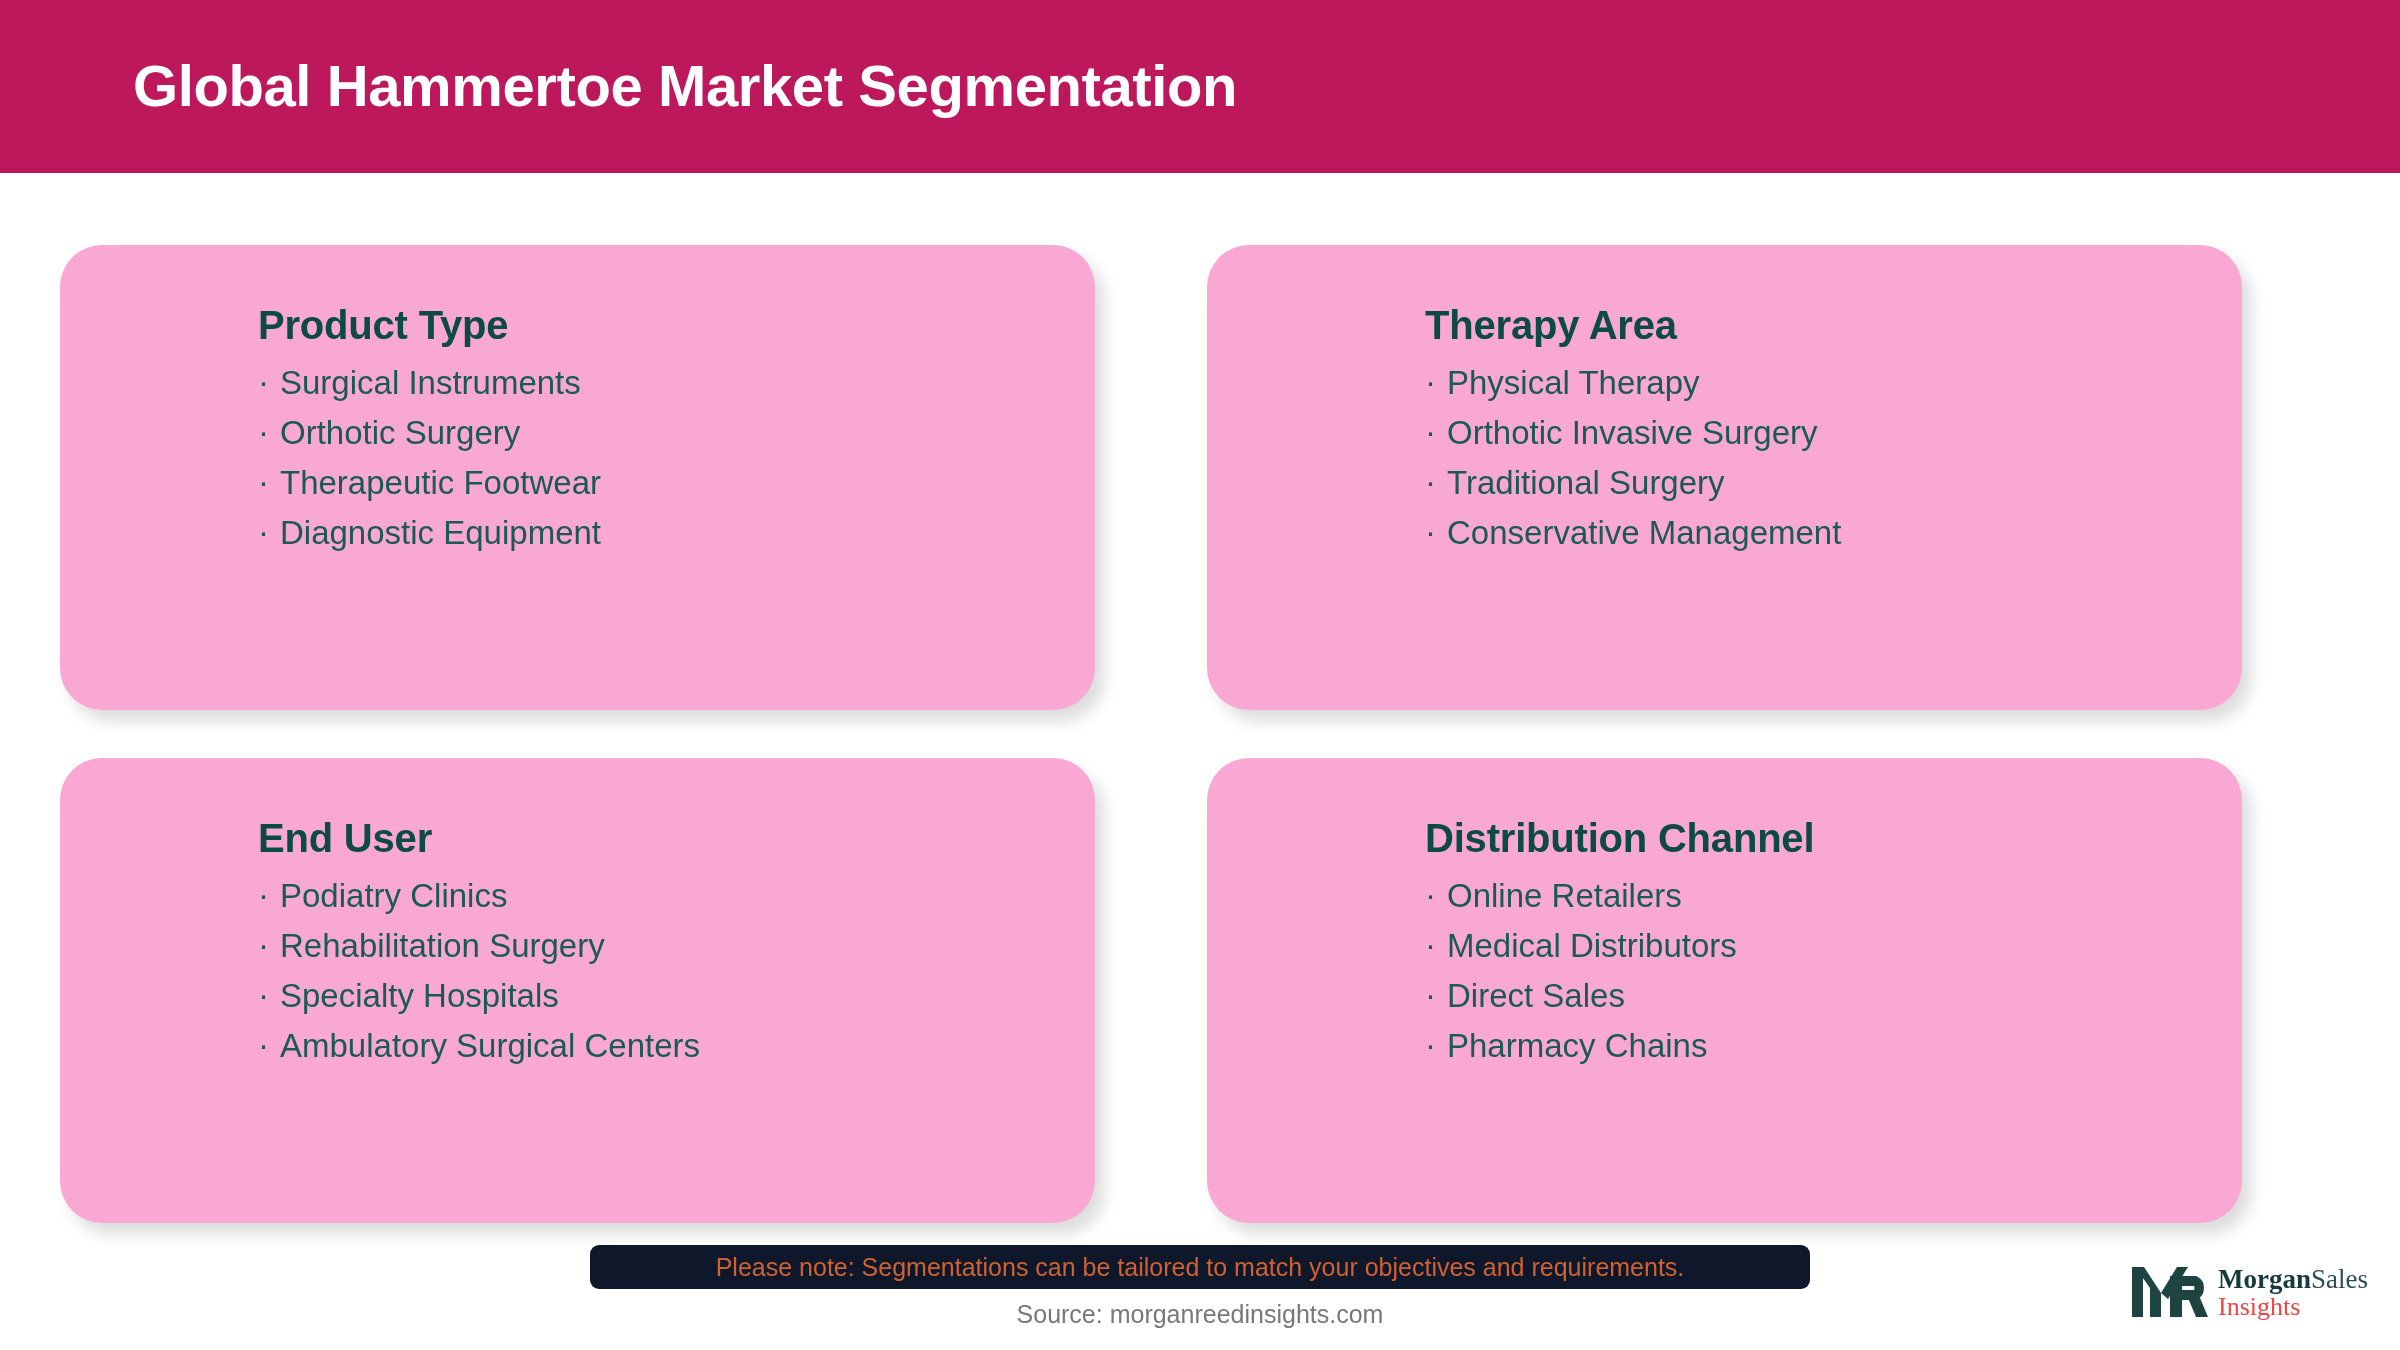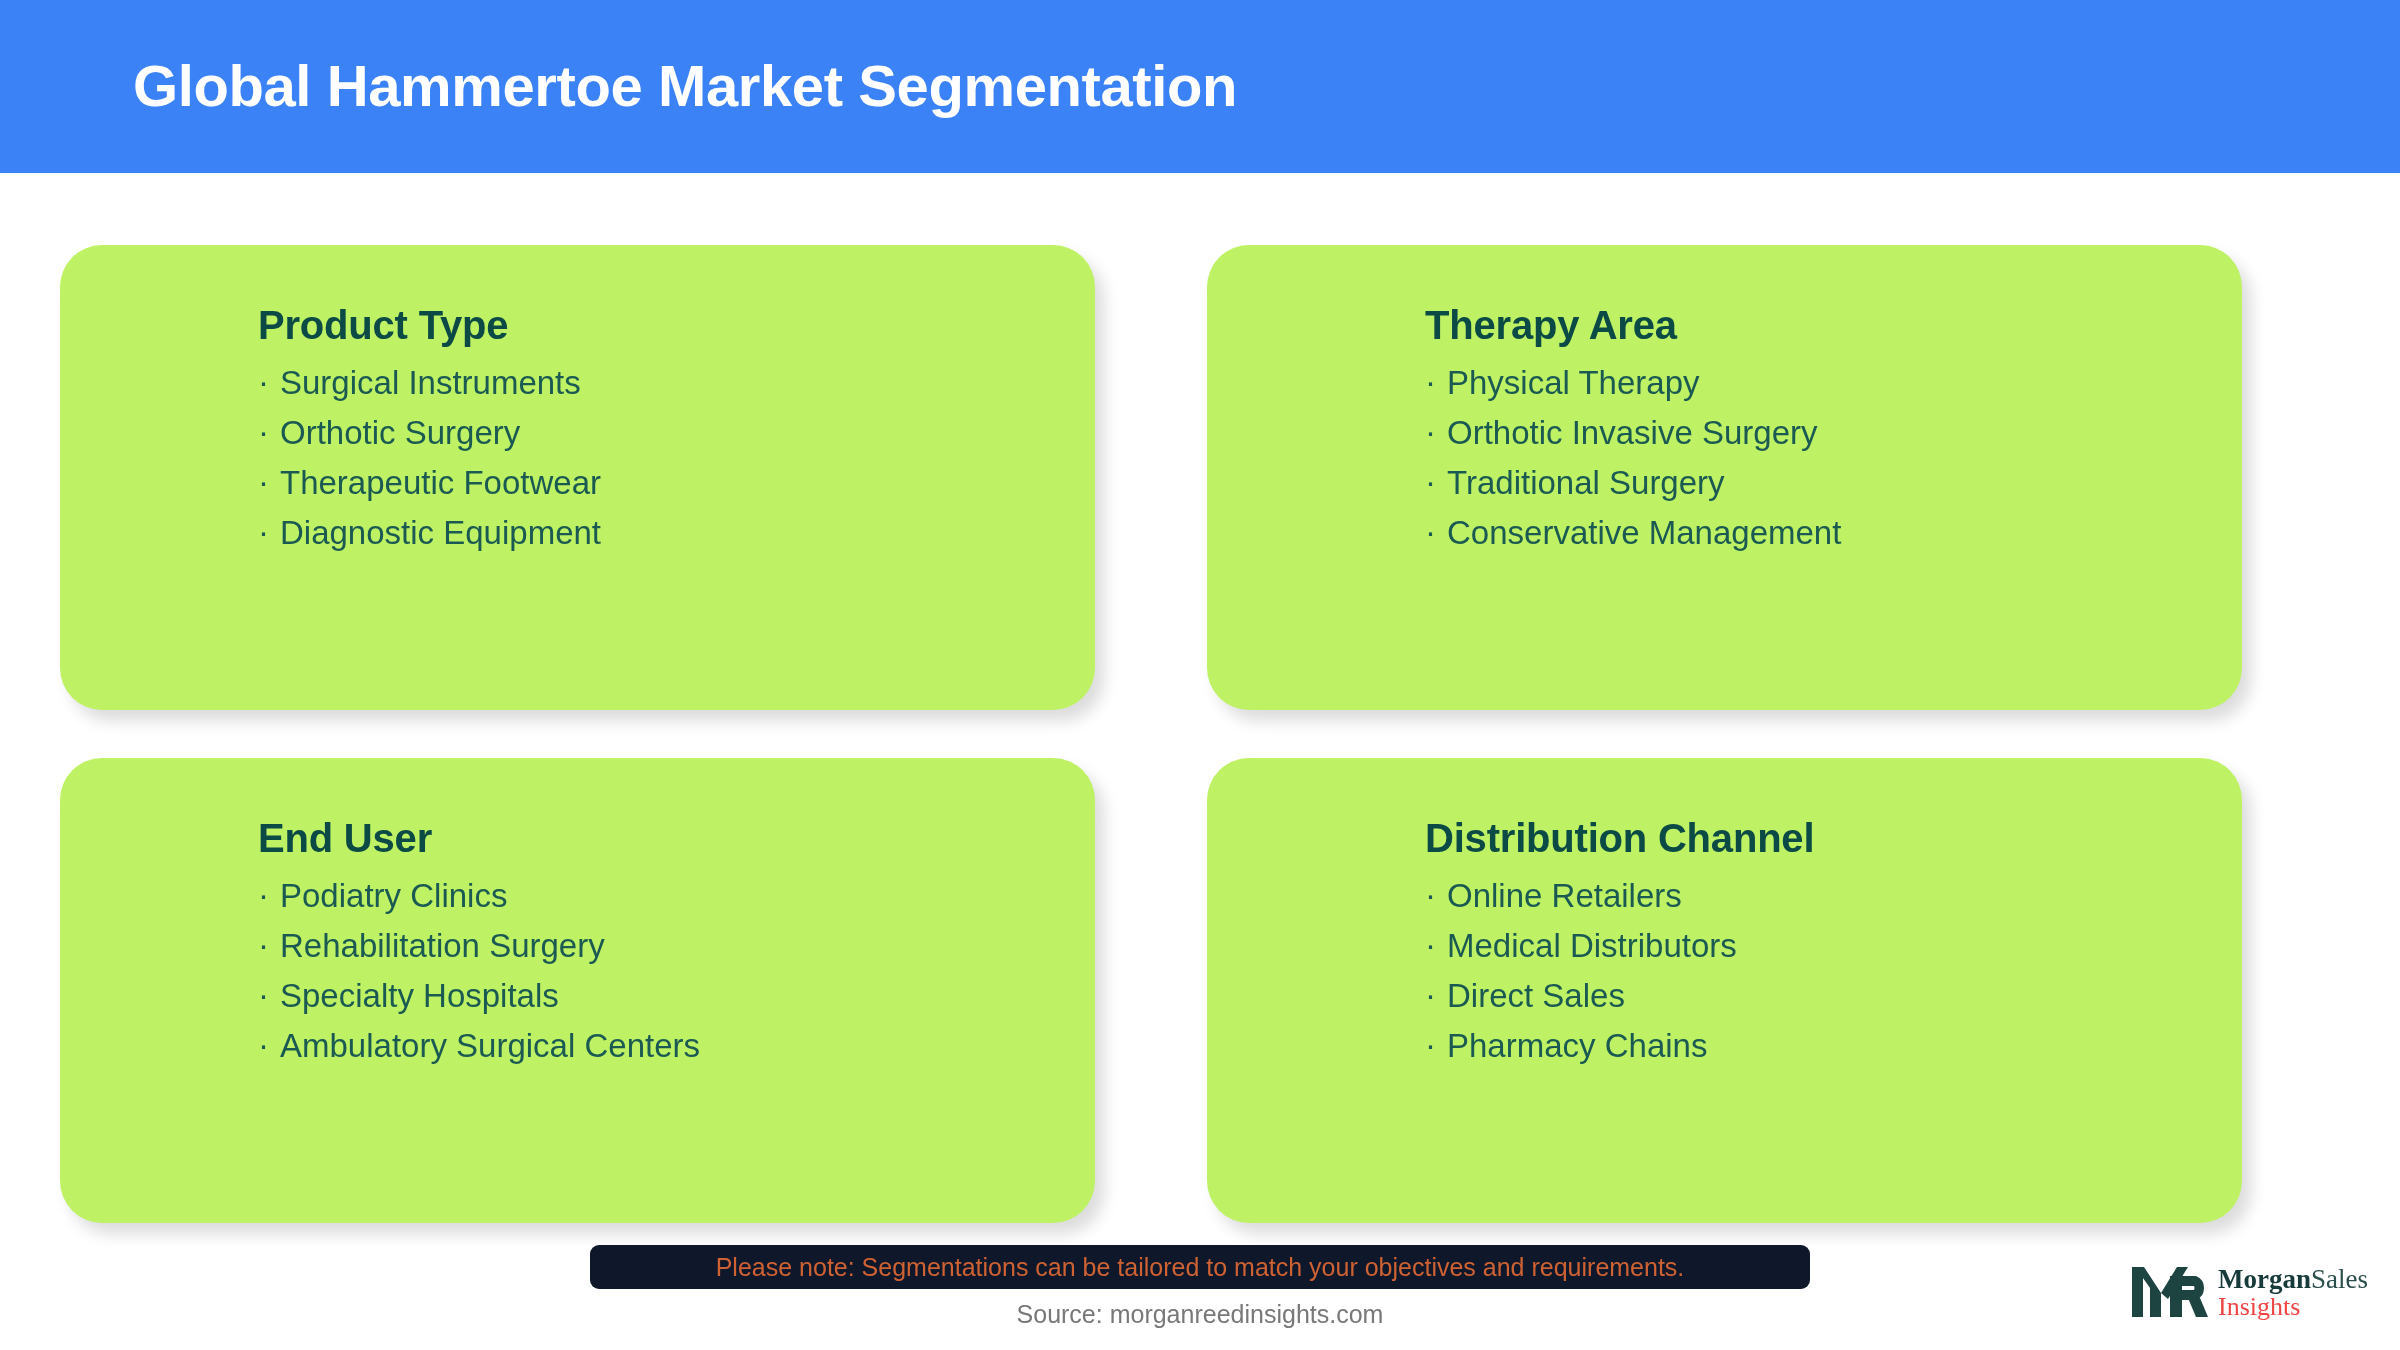--- a/index.html
+++ b/index.html
@@ -23,7 +23,7 @@
     left: 0;
     width: 2400px;
     height: 173px;
-    background: #3b82f6;
+    background: #be185d;
     display: flex;
     align-items: center;
   }

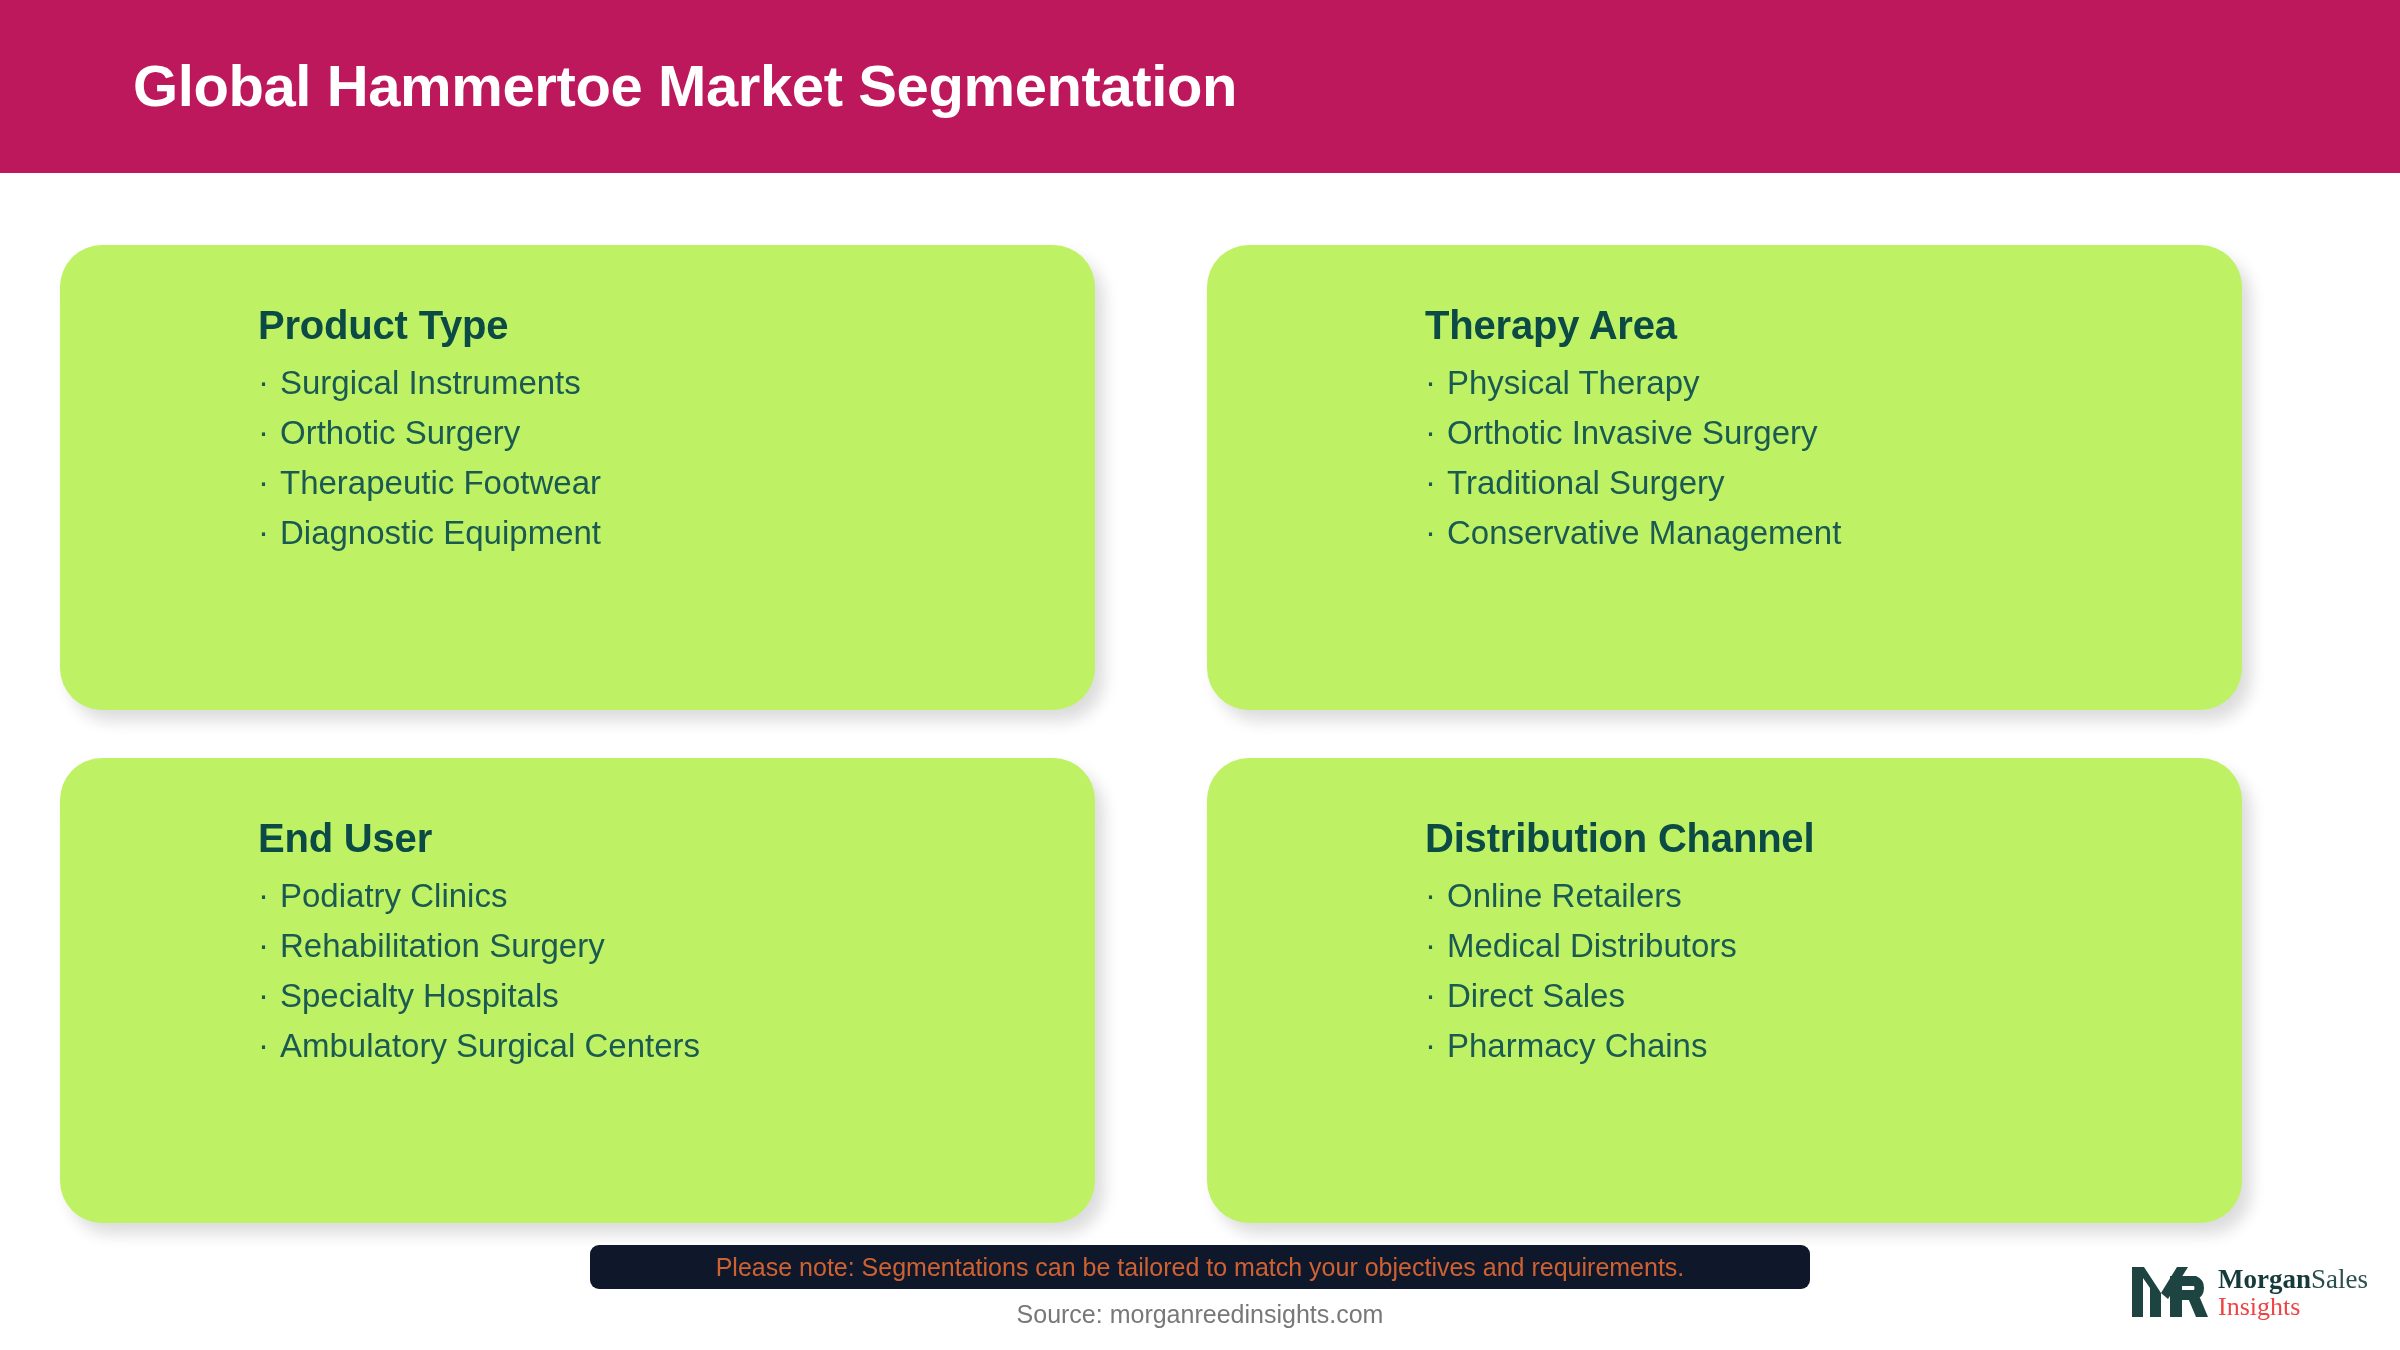--- a/index.html
+++ b/index.html
@@ -52,7 +52,7 @@
   }
 
   .seg-card {
-    background: #bef264;
+    background: #f9a8d4;
     border-radius: 42px;
     box-shadow: 9px 11px 16px rgba(0, 0, 0, 0.14);
     padding: 58px 64px 40px 198px;

